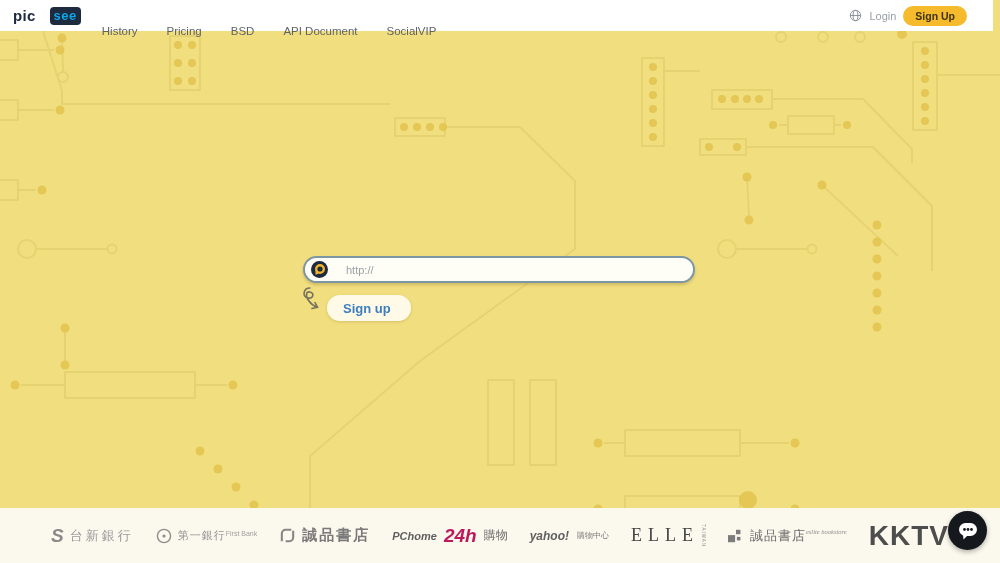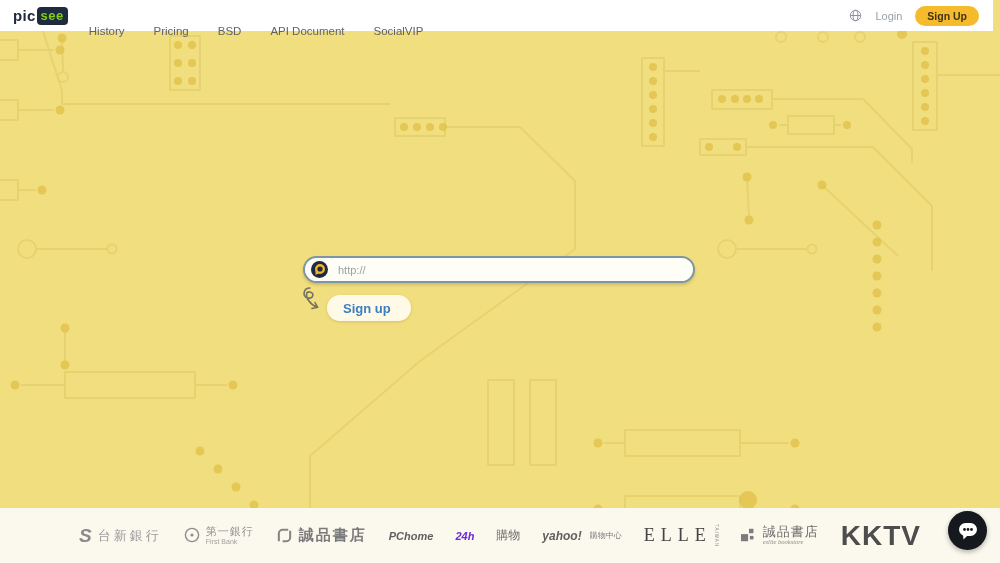--- a/index.html
+++ b/index.html
@@ -14,8 +14,8 @@
   .logo { margin-left:13px; display:flex; align-items:center; cursor:pointer; }
   .logo-pic { font-size:15px; font-weight:800; color:#1E2A3E; letter-spacing:.3px; }
   .logo-see {
-    font-size:13px; font-weight:800; color:#84cc16; background:#1E2A3E;
-    border-radius:4px; padding:1px 4px 2px; margin-left:1px; letter-spacing:.5px;
+    font-size:13px; font-weight:800; color:#0ea5e9; background:#1E2A3E;
+    border-radius:4px; padding:1px 4px 2px; margin-left:14px; letter-spacing:.5px;
   }
   .nav-links { display:flex; gap:29px; margin-left:21px;margin-top:30px; }
   .nav-links a { font-size:11.5px; color:#5f6368; text-decoration:none; cursor:pointer; }

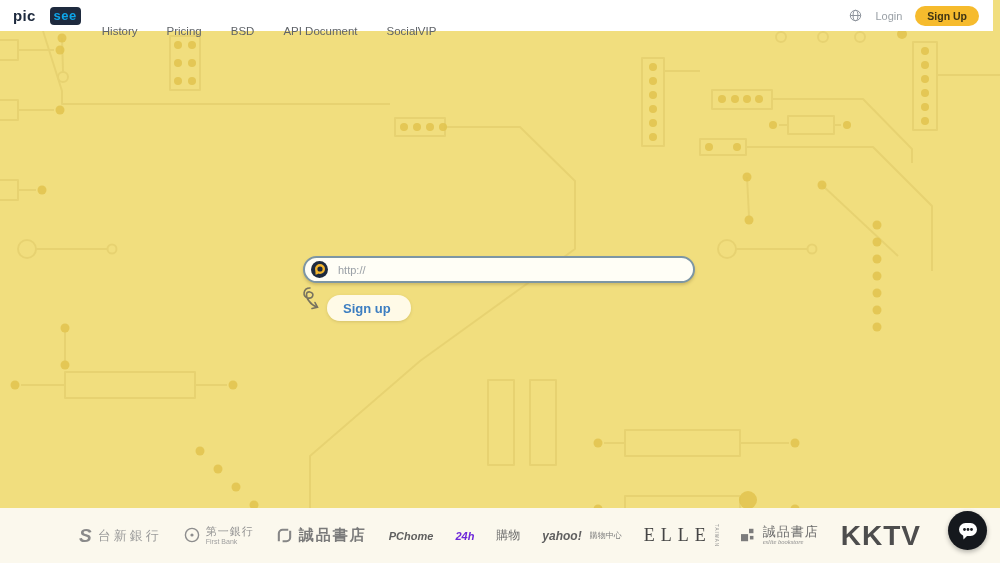--- a/index.html
+++ b/index.html
@@ -19,7 +19,7 @@
   }
   .nav-links { display:flex; gap:29px; margin-left:21px;margin-top:30px; }
   .nav-links a { font-size:11.5px; color:#5f6368; text-decoration:none; cursor:pointer; }
-  .nav-right { margin-left:auto; display:flex; align-items:center; gap:13px; margin-right:14px; }
+  .nav-right { margin-left:auto; display:flex; align-items:center; gap:7px; margin-right:26px; }
   .globe { display:flex; cursor:pointer; }
   .login { font-size:11px; color:#9aa0a6; text-decoration:none; cursor:pointer; }
   .signup-btn {

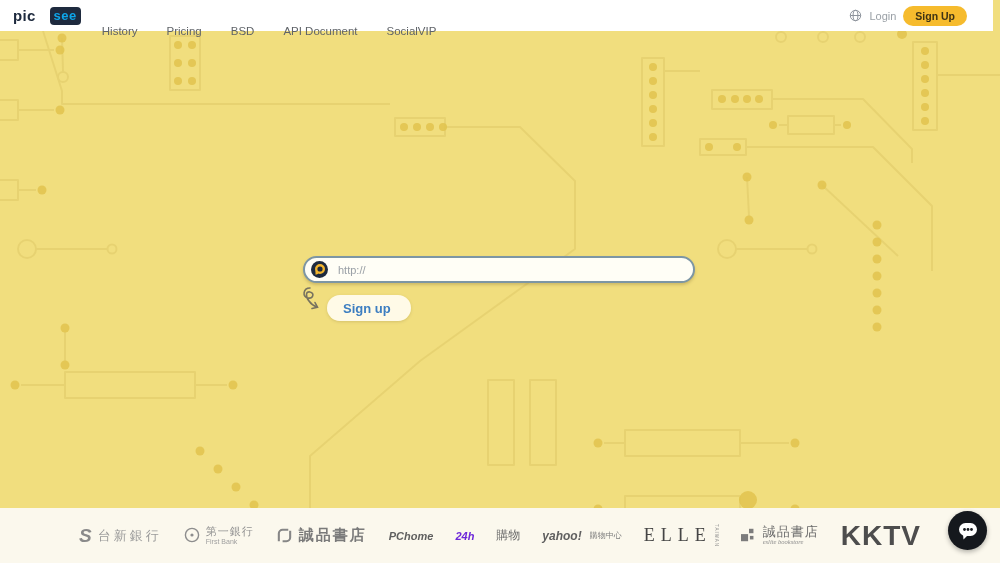--- a/index.html
+++ b/index.html
@@ -43,7 +43,7 @@
   }
   .url-box input {
     flex:1; border:none; outline:none; background:transparent;
-    font-size:11px; color:#444; padding-left:10px;
+    font-size:11px; color:#444; padding-left:18px;
     font-family:"Liberation Sans", sans-serif;
   }
   .url-box input::placeholder { color:#9aa0a6; }

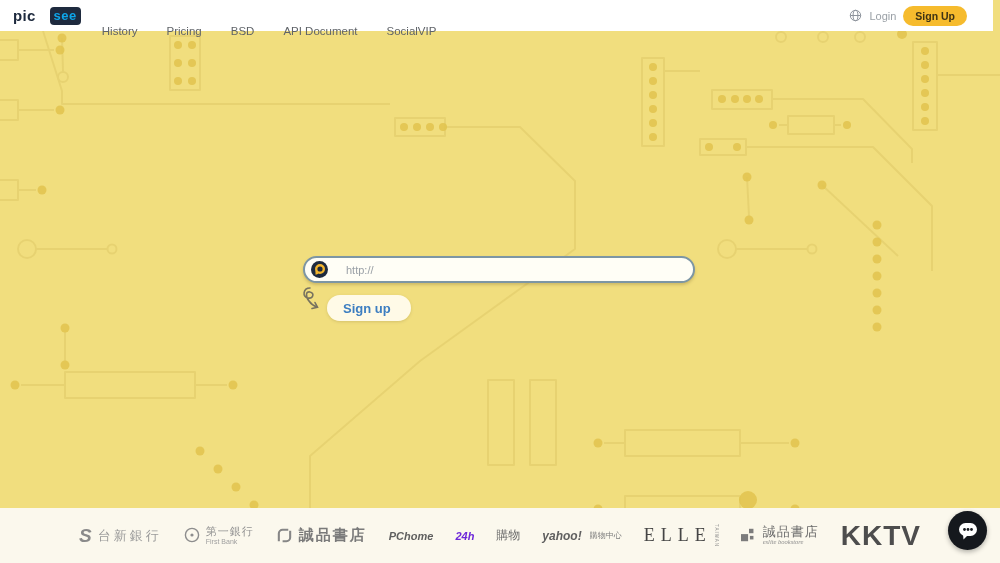--- a/index.html
+++ b/index.html
@@ -64,7 +64,7 @@
     gap:22px; z-index:15;
   }
   .partner { display:flex; align-items:center; gap:6px; color:#8d8d8d; white-space:nowrap; }
-  .p-stack { display:flex; flex-direction:column; line-height:1.05; }
+  .p-stack { display:flex; flex-direction:row; line-height:1.05; }
   .taishin-s { font-size:19px; font-weight:700; color:#8a8a8a; font-style:italic; }
   .taishin-txt { font-size:13px; letter-spacing:3px; color:#9a9a9a; }
   .fb-cjk { font-size:11px; color:#949494; letter-spacing:1px; }

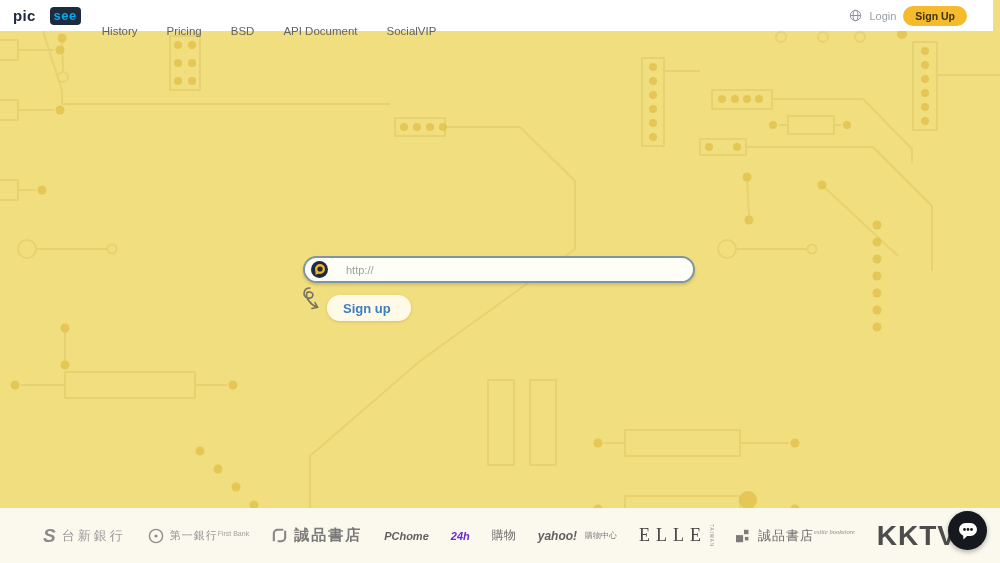--- a/index.html
+++ b/index.html
@@ -71,7 +71,7 @@
   .fb-en { font-size:7px; color:#a0a0a0; }
   .fubon-txt { font-size:15px; font-weight:600; color:#7a7a7a; letter-spacing:2px; }
   .pc-brand { font-size:11px; font-weight:800; font-style:italic; color:#5f5f5f; }
-  .pc-24 { font-size:11px; font-weight:900; font-style:italic; color:#6d28d9; margin:0 16px; }
+  .pc-24 { font-size:19px; font-weight:900; font-style:italic; color:#be185d; margin:0 1px; }
   .pc-suffix { font-size:12px; color:#6a6a6a; }
   .ya-brand { font-size:12px; font-weight:800; color:#606060; font-style:italic; }
   .ya-suffix { font-size:8px; color:#7c7c7c; margin-left:2px; }

